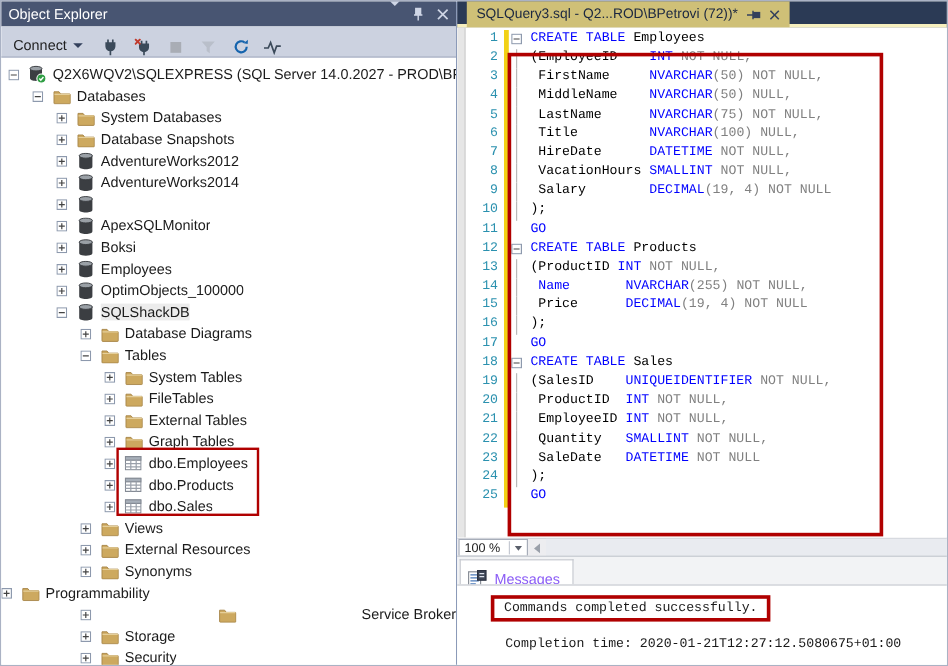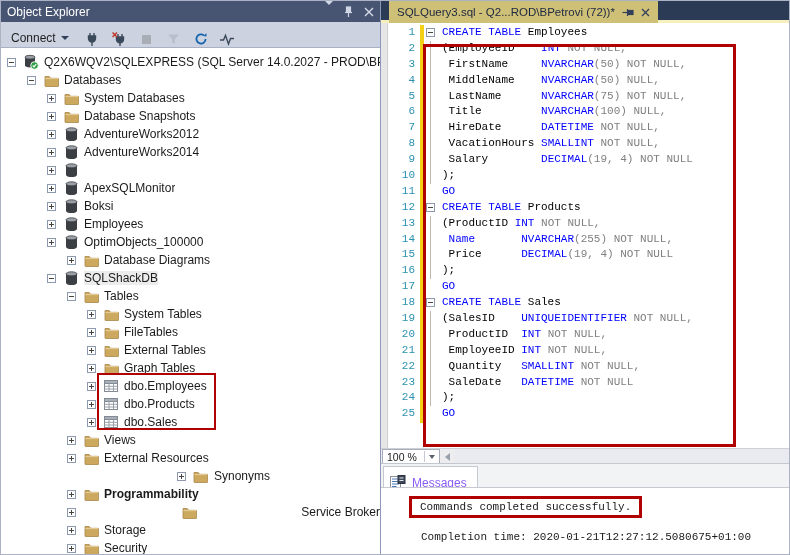--- a/index.html
+++ b/index.html
@@ -331,22 +331,6 @@
           </span>
           <span class="node-label">OptimObjects_100000</span>
         </div>
-        <div class="tree-row" style="padding-left: 66px;">
-          <span class="expander">
-            <svg width="9" height="9" viewBox="0 0 9 9">
-              <rect x="0.5" y="0.5" width="8" height="8" fill="#fff" stroke="#8d99ad"></rect>
-              <line x1="2" y1="4.5" x2="7" y2="4.5" stroke="#444" stroke-width="1"></line>
-              <line x1="4.5" y1="2" x2="4.5" y2="7" stroke="#444" stroke-width="1"></line>
-            </svg>
-          </span>
-          <span class="node-icon">
-            <svg width="15" height="13" viewBox="0 0 15 13">
-              <path d="M1 2.5 h4.2 l1.4 1.8 H14 a0.6 0.6 0 0 1 .6.6 v7 a0.6 0.6 0 0 1 -.6.6 H1.6 A0.6 0.6 0 0 1 1 11.9z" fill="#cda95f" stroke="#a8874a" stroke-width="0.8"></path>
-              <path d="M1.4 4.6 H14.2" stroke="#e5cf9a" stroke-width="1"></path>
-            </svg>
-          </span>
-          <span class="node-label">Database Diagrams</span>
-        </div>
         <div class="tree-row" style="padding-left: 46px;">
           <span class="expander">
             <svg width="9" height="9" viewBox="0 0 9 9">
@@ -361,6 +345,22 @@
             </svg>
           </span>
           <span class="node-label selected">SQLShackDB</span>
+        </div>
+        <div class="tree-row" style="padding-left: 66px;">
+          <span class="expander">
+            <svg width="9" height="9" viewBox="0 0 9 9">
+              <rect x="0.5" y="0.5" width="8" height="8" fill="#fff" stroke="#8d99ad"></rect>
+              <line x1="2" y1="4.5" x2="7" y2="4.5" stroke="#444" stroke-width="1"></line>
+              <line x1="4.5" y1="2" x2="4.5" y2="7" stroke="#444" stroke-width="1"></line>
+            </svg>
+          </span>
+          <span class="node-icon">
+            <svg width="15" height="13" viewBox="0 0 15 13">
+              <path d="M1 2.5 h4.2 l1.4 1.8 H14 a0.6 0.6 0 0 1 .6.6 v7 a0.6 0.6 0 0 1 -.6.6 H1.6 A0.6 0.6 0 0 1 1 11.9z" fill="#cda95f" stroke="#a8874a" stroke-width="0.8"></path>
+              <path d="M1.4 4.6 H14.2" stroke="#e5cf9a" stroke-width="1"></path>
+            </svg>
+          </span>
+          <span class="node-label">Database Diagrams</span>
         </div>
         <div class="tree-row" style="padding-left: 66px;">
           <span class="expander">

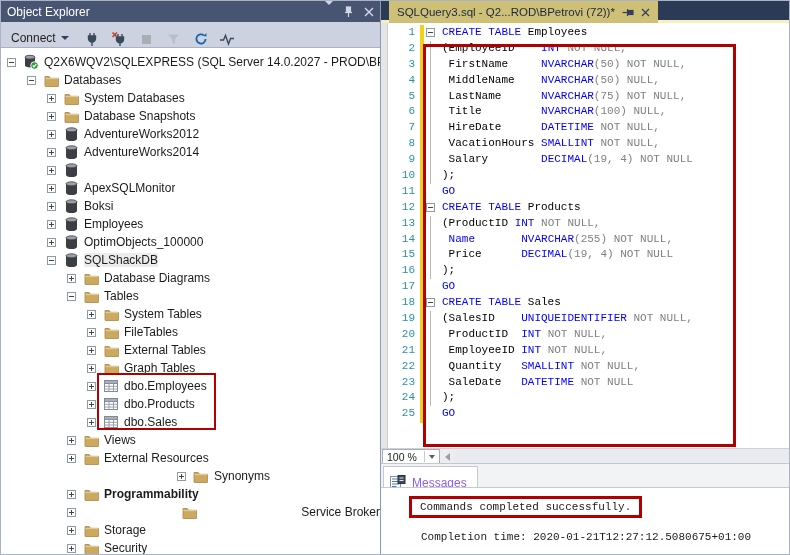--- a/index.html
+++ b/index.html
@@ -539,7 +539,7 @@
           </span>
           <span class="node-label">External Resources</span>
         </div>
-        <div class="tree-row" style="padding-left: 66px; justify-content: center;">
+        <div class="tree-row" style="padding-left: 66px;">
           <span class="expander">
             <svg width="9" height="9" viewBox="0 0 9 9">
               <rect x="0.5" y="0.5" width="8" height="8" fill="#fff" stroke="#8d99ad"></rect>

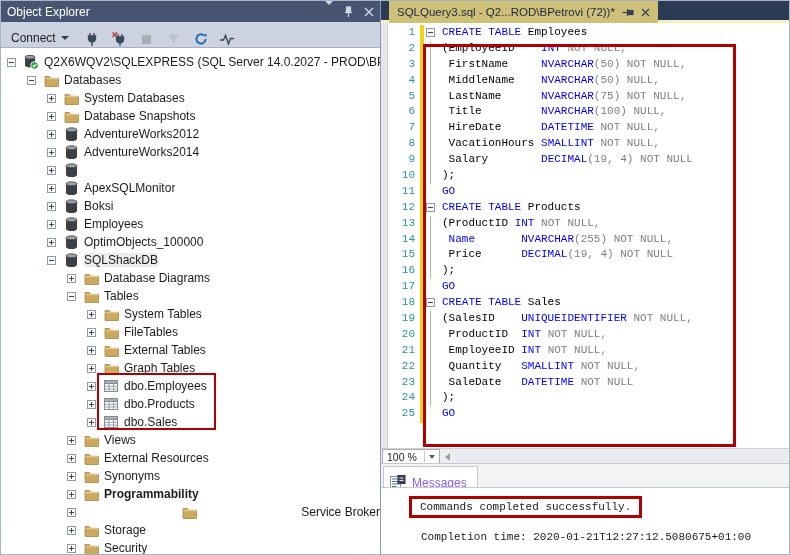--- a/index.html
+++ b/index.html
@@ -555,7 +555,7 @@
           </span>
           <span class="node-label">Synonyms</span>
         </div>
-        <div class="tree-row" style="padding-left: 66px; font-weight: bold;">
+        <div class="tree-row" style="">
           <span class="expander">
             <svg width="9" height="9" viewBox="0 0 9 9">
               <rect x="0.5" y="0.5" width="8" height="8" fill="#fff" stroke="#8d99ad"></rect>

